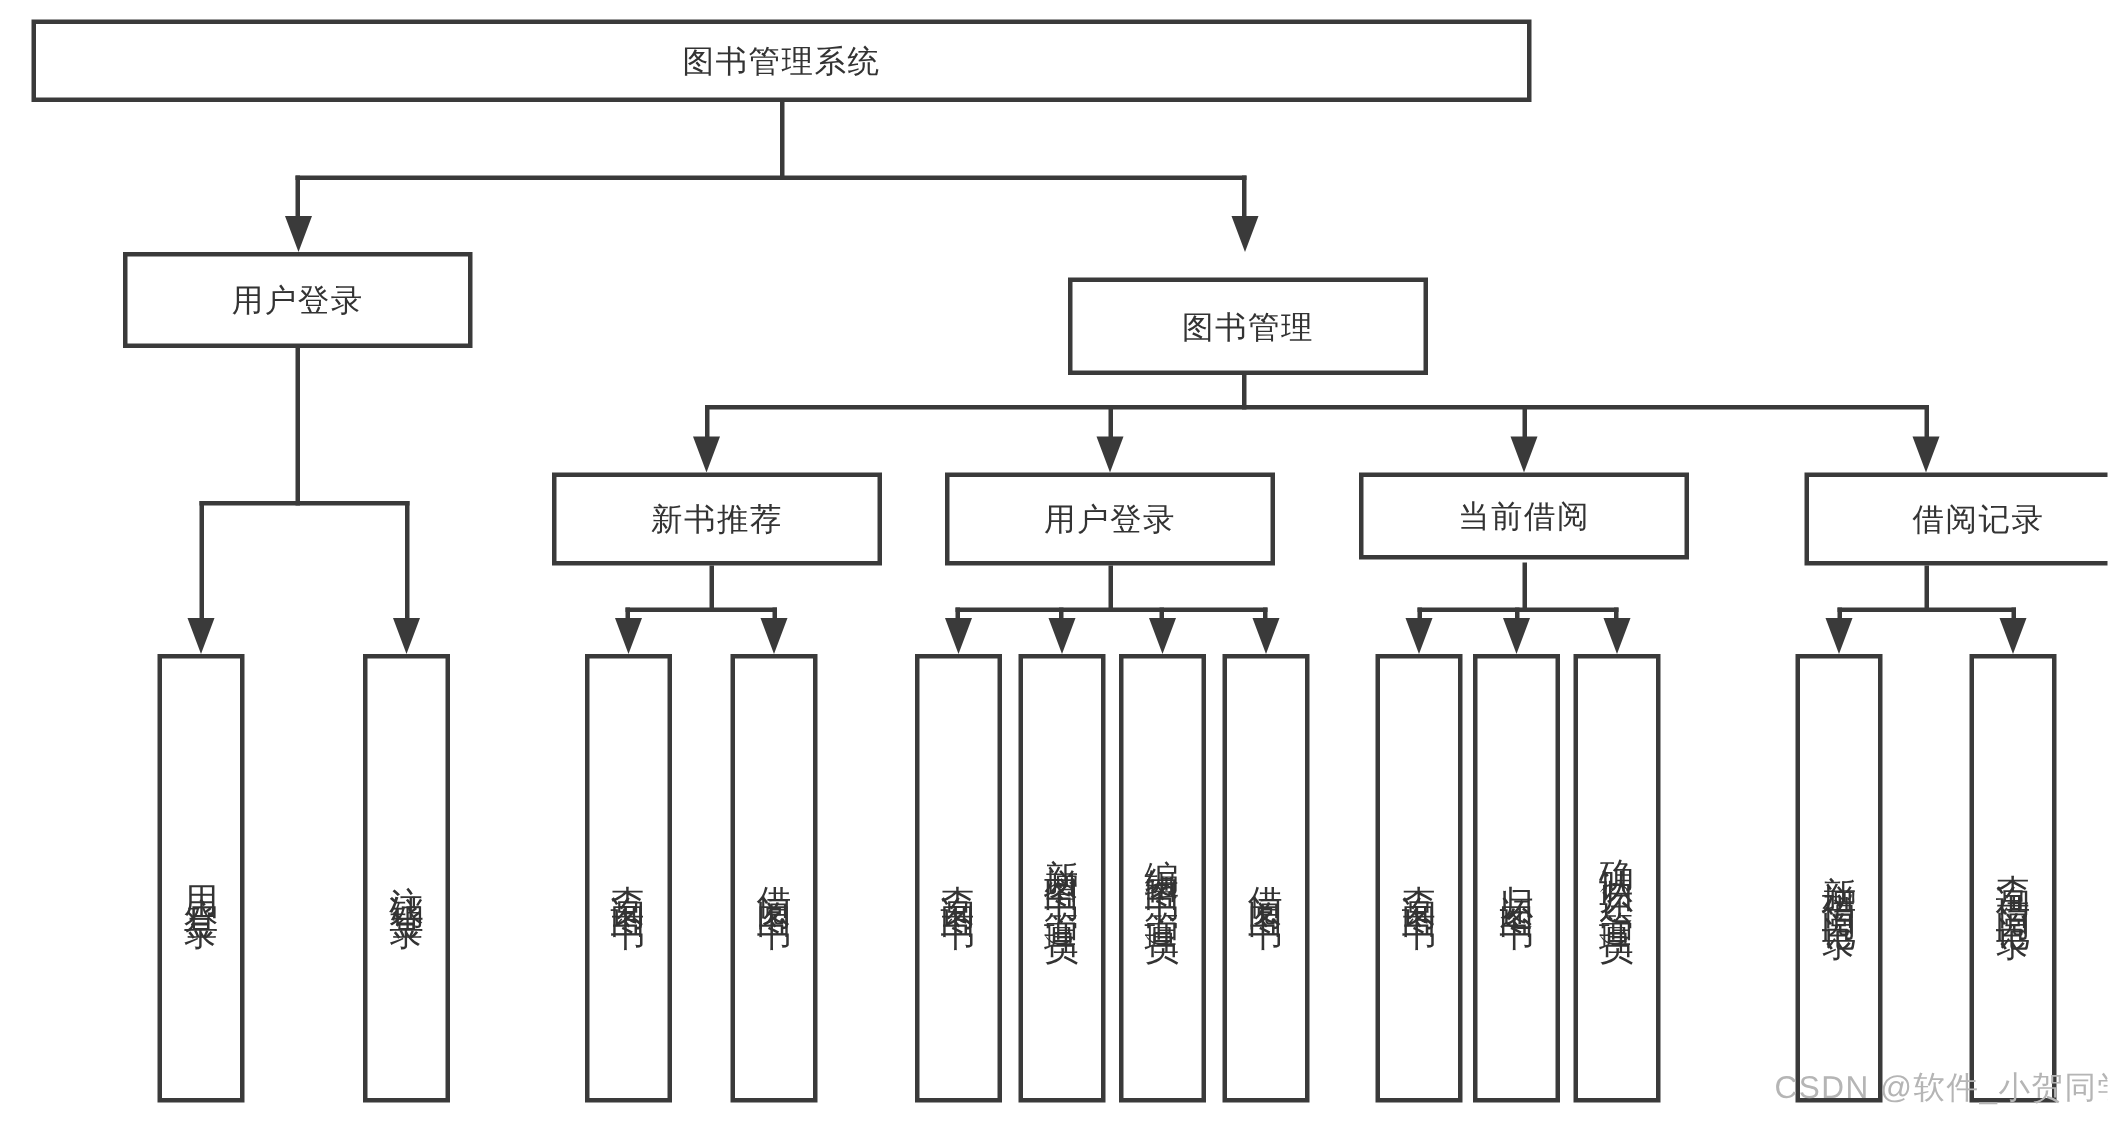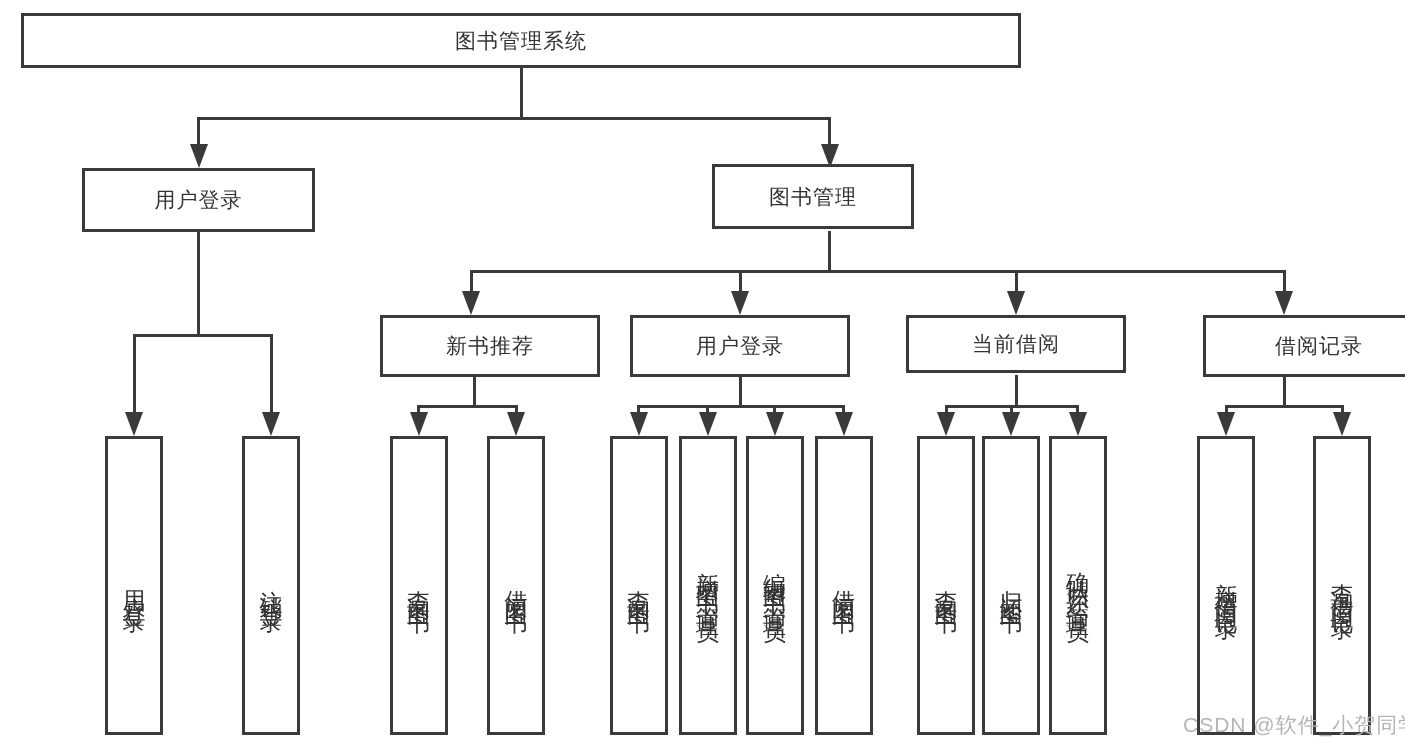--- a/index.html
+++ b/index.html
@@ -103,7 +103,7 @@
   <div class="box" style="left:21px;top:13px;width:1000px;height:55px">图书管理系统</div>
 
   <div class="box" style="left:82px;top:168px;width:233px;height:64px">用户登录</div>
-  <div class="box" style="left:712px;top:164px;width:202px;height:65px">图书管理</div>
+  <div class="box" style="left:712px;top:185px;width:240px;height:65px">图书管理</div>
 
   <div class="box" style="left:380px;top:315px;width:220px;height:62px">新书推荐</div>
   <div class="box" style="left:630px;top:315px;width:220px;height:62px">用户登录</div>

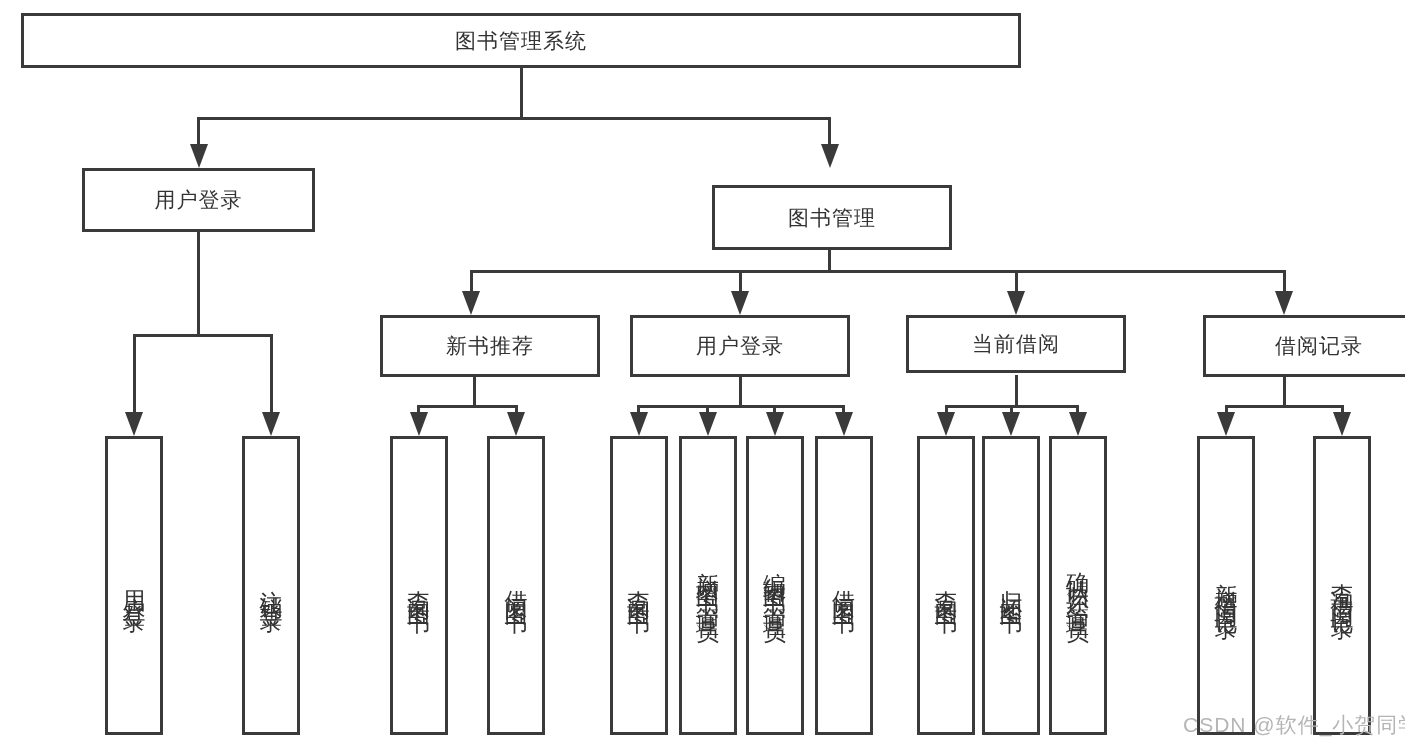--- a/index.html
+++ b/index.html
@@ -105,7 +105,7 @@
   <div class="box" style="left:82px;top:168px;width:233px;height:64px">用户登录</div>
   <div class="box" style="left:712px;top:185px;width:240px;height:65px">图书管理</div>
 
-  <div class="box" style="left:380px;top:315px;width:220px;height:62px">新书推荐</div>
+  <div class="box" style="left:368px;top:315px;width:220px;height:62px">新书推荐</div>
   <div class="box" style="left:630px;top:315px;width:220px;height:62px">用户登录</div>
   <div class="box" style="left:906px;top:315px;width:220px;height:58px">当前借阅</div>
   <div class="box" style="left:1203px;top:315px;width:232px;height:62px">借阅记录</div>

